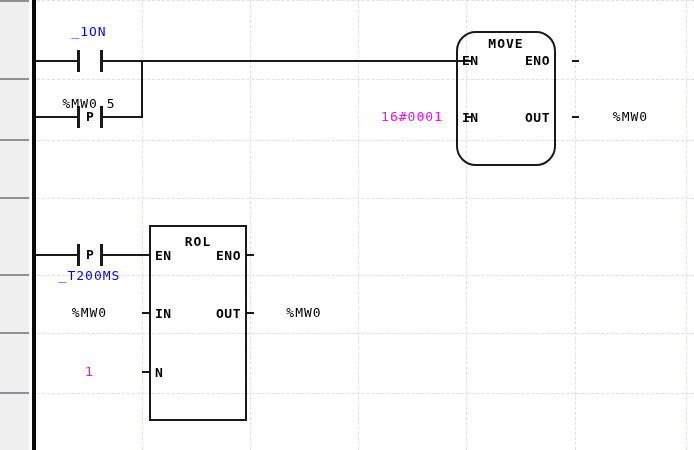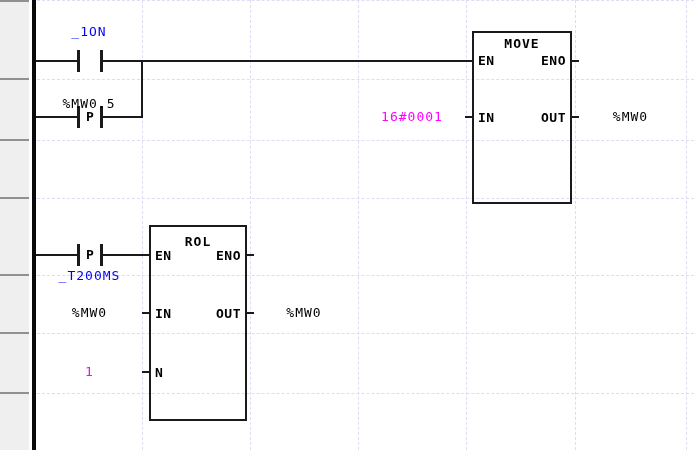--- a/index.html
+++ b/index.html
@@ -85,7 +85,7 @@
   <div class="abs psym" style="left:80px;top:108px;">P</div>
   <div class="abs lbl" style="left:39px;top:96px;width:100px;">%MW0.5</div>
 
-  <div class="abs fblock" style="left:472px;top:31px;width:100px;height:173px;">
+  <div class="abs fblock" style="left:456px;top:31px;width:100px;height:135px;border-radius:20px;">
     <div class="abs btitle" style="top:3px;">MOVE</div>
     <div class="abs pin pinL" style="top:20px;">EN</div>
     <div class="abs pin pinR" style="top:20px;">ENO</div>

